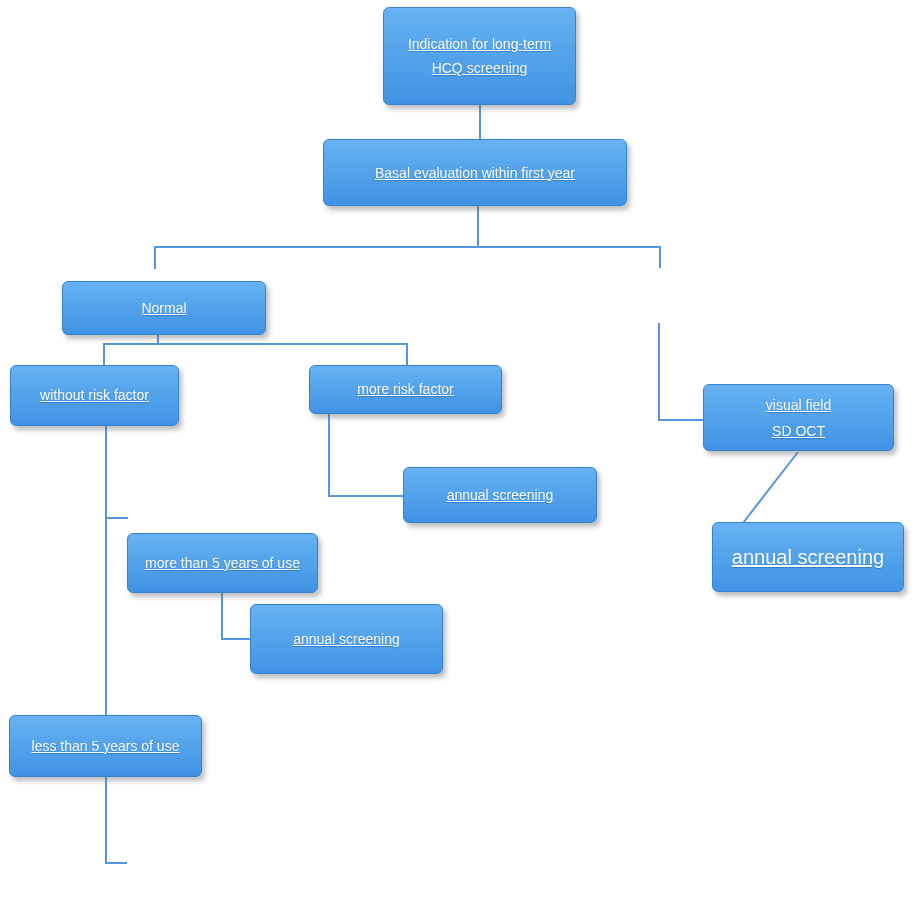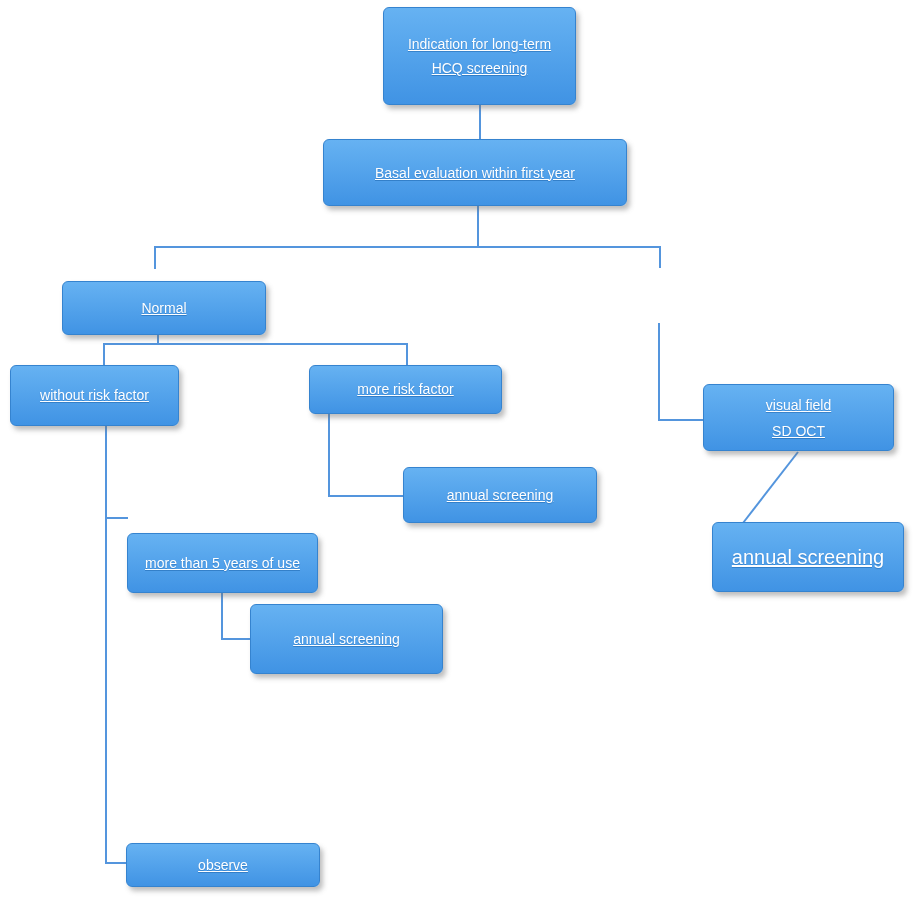--- a/index.html
+++ b/index.html
@@ -110,6 +110,7 @@
 
   <div class="node" id="n-annual-2">annual screening</div>
 
+  <div class="node" id="n-less-5">less than 5 years of use</div>
 
   <div class="node" id="n-observe">observe</div>
 

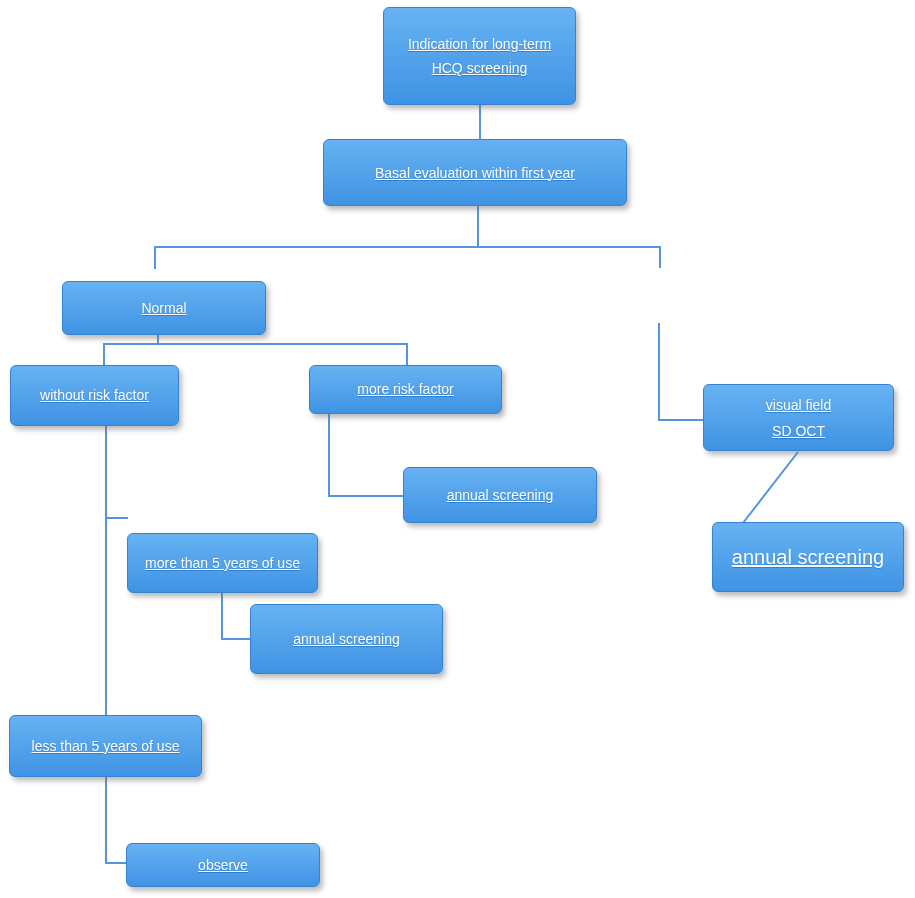--- a/index.html
+++ b/index.html
@@ -112,7 +112,6 @@
 
   <div class="node" id="n-less-5">less than 5 years of use</div>
 
-  <div class="node" id="n-observe">observe</div>
 
   <div class="node spread" id="n-visual-field">
     <span class="ln">visual field</span>

